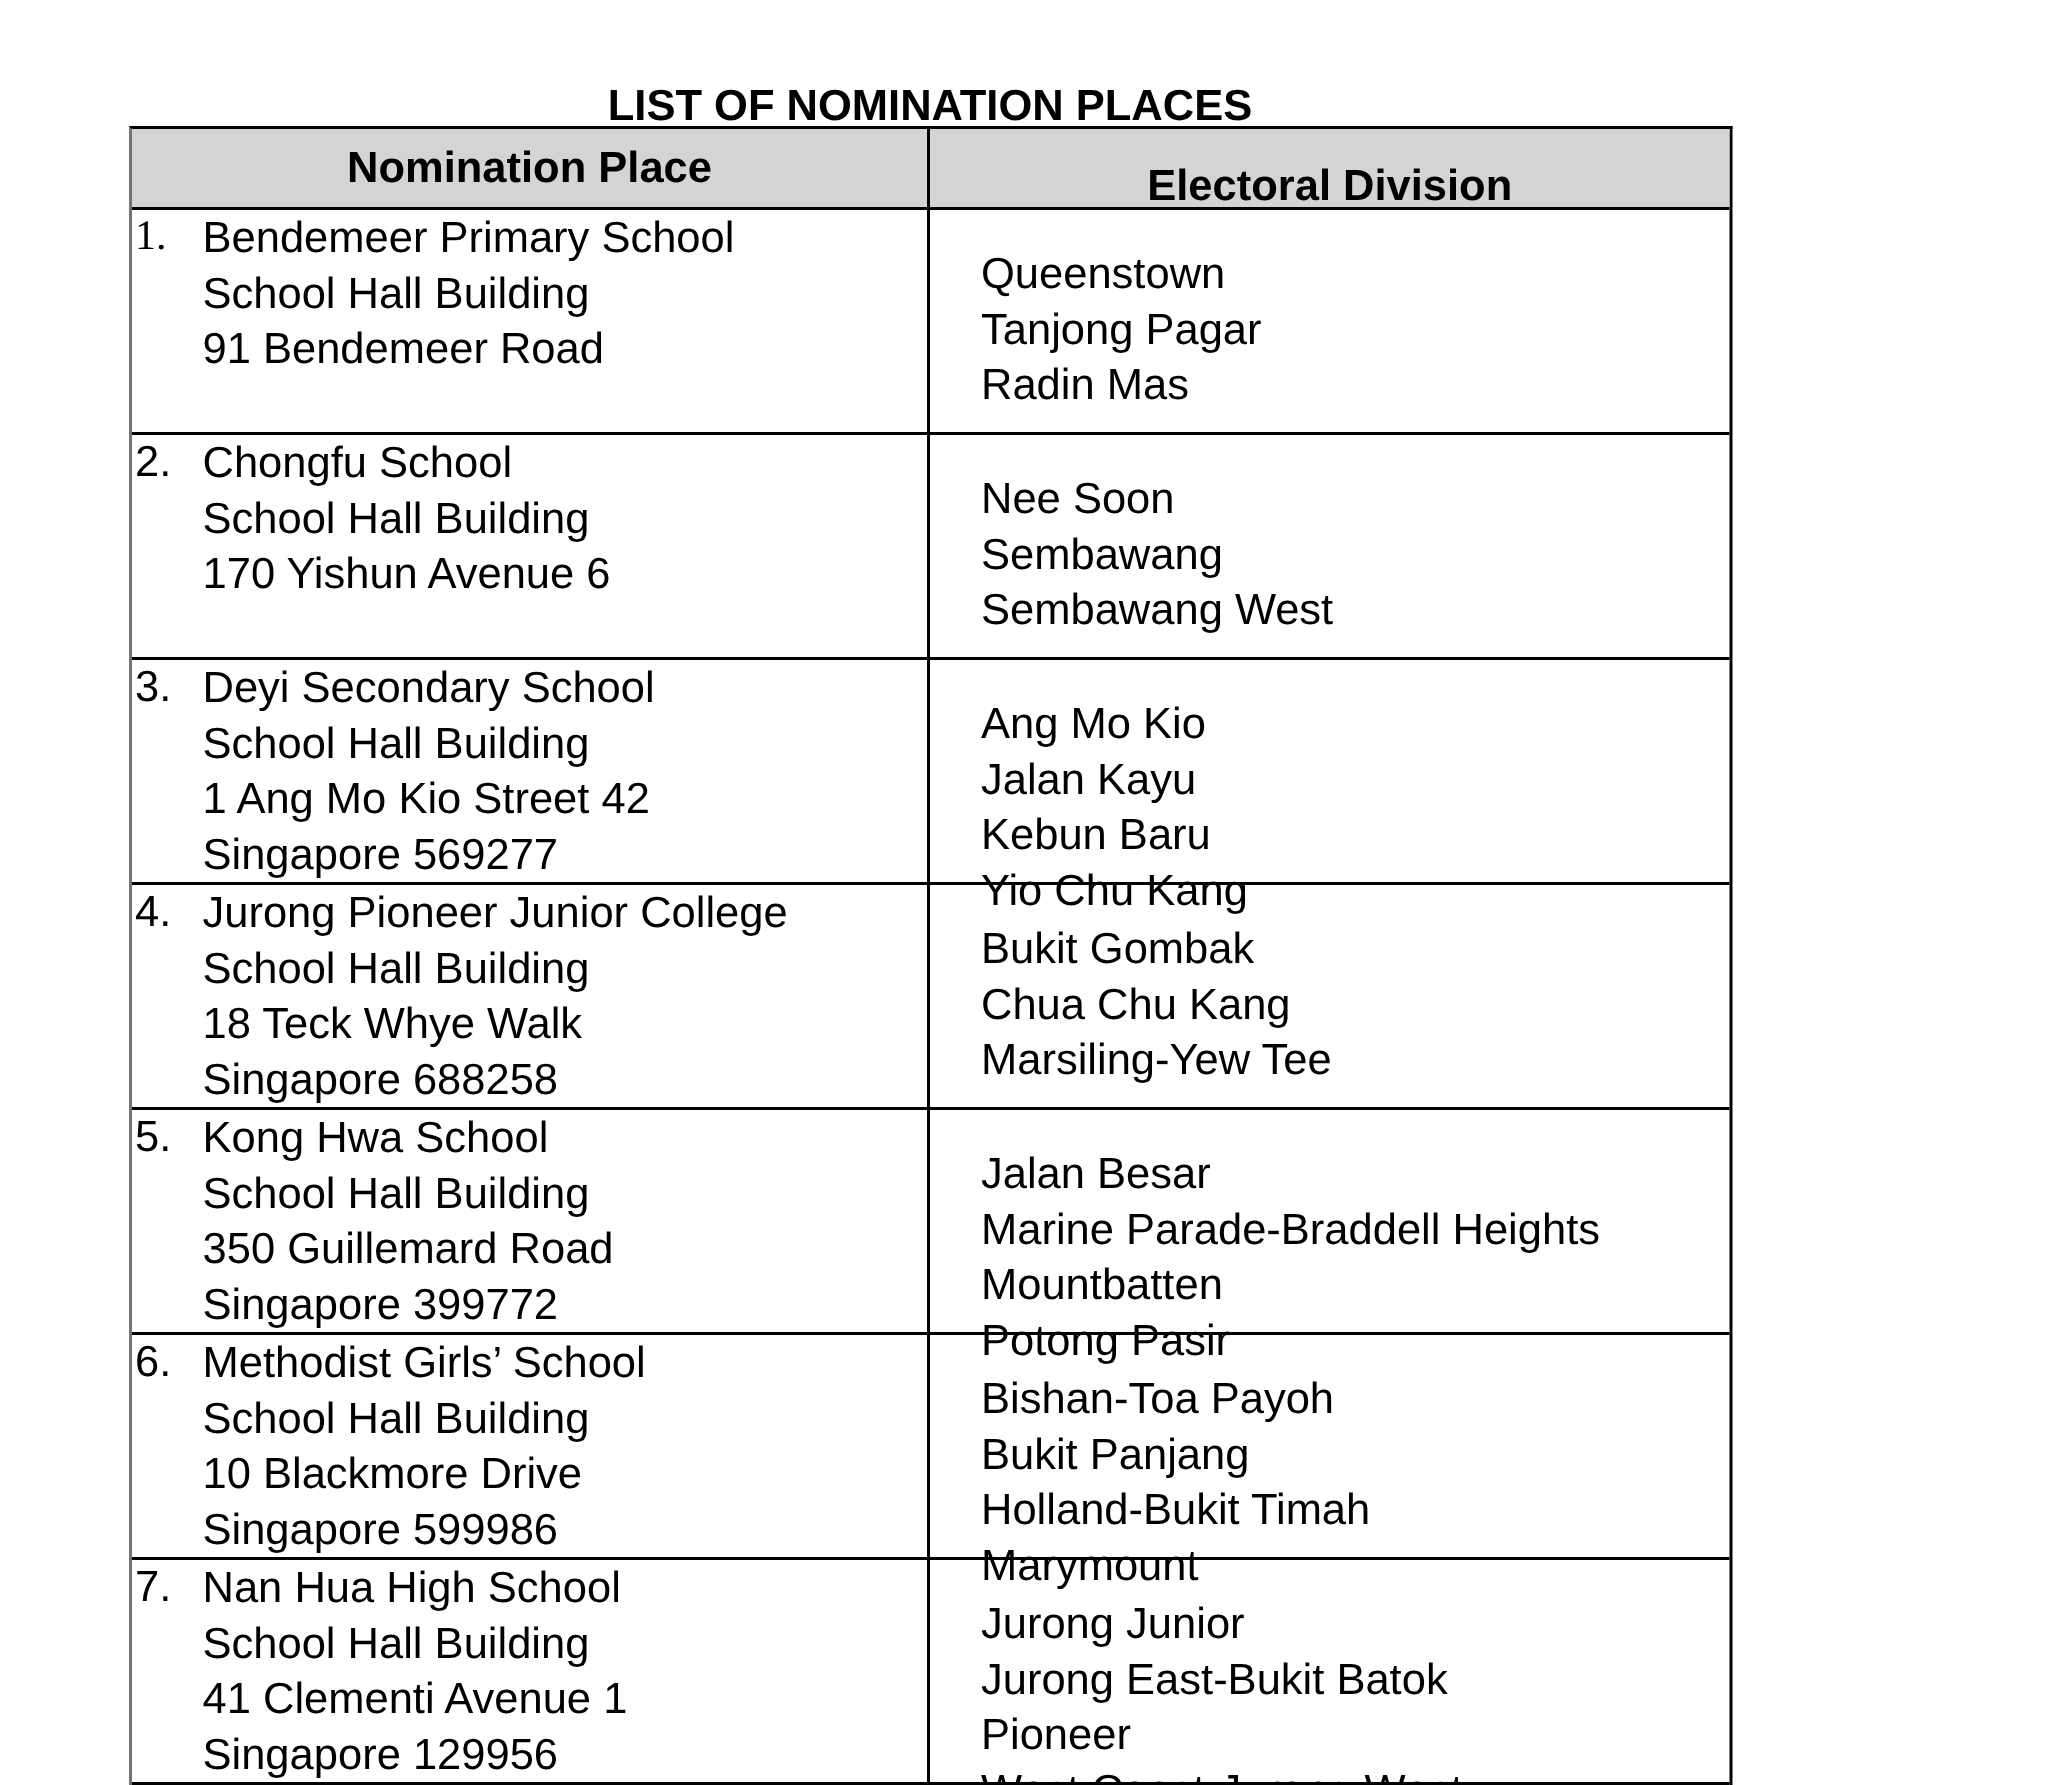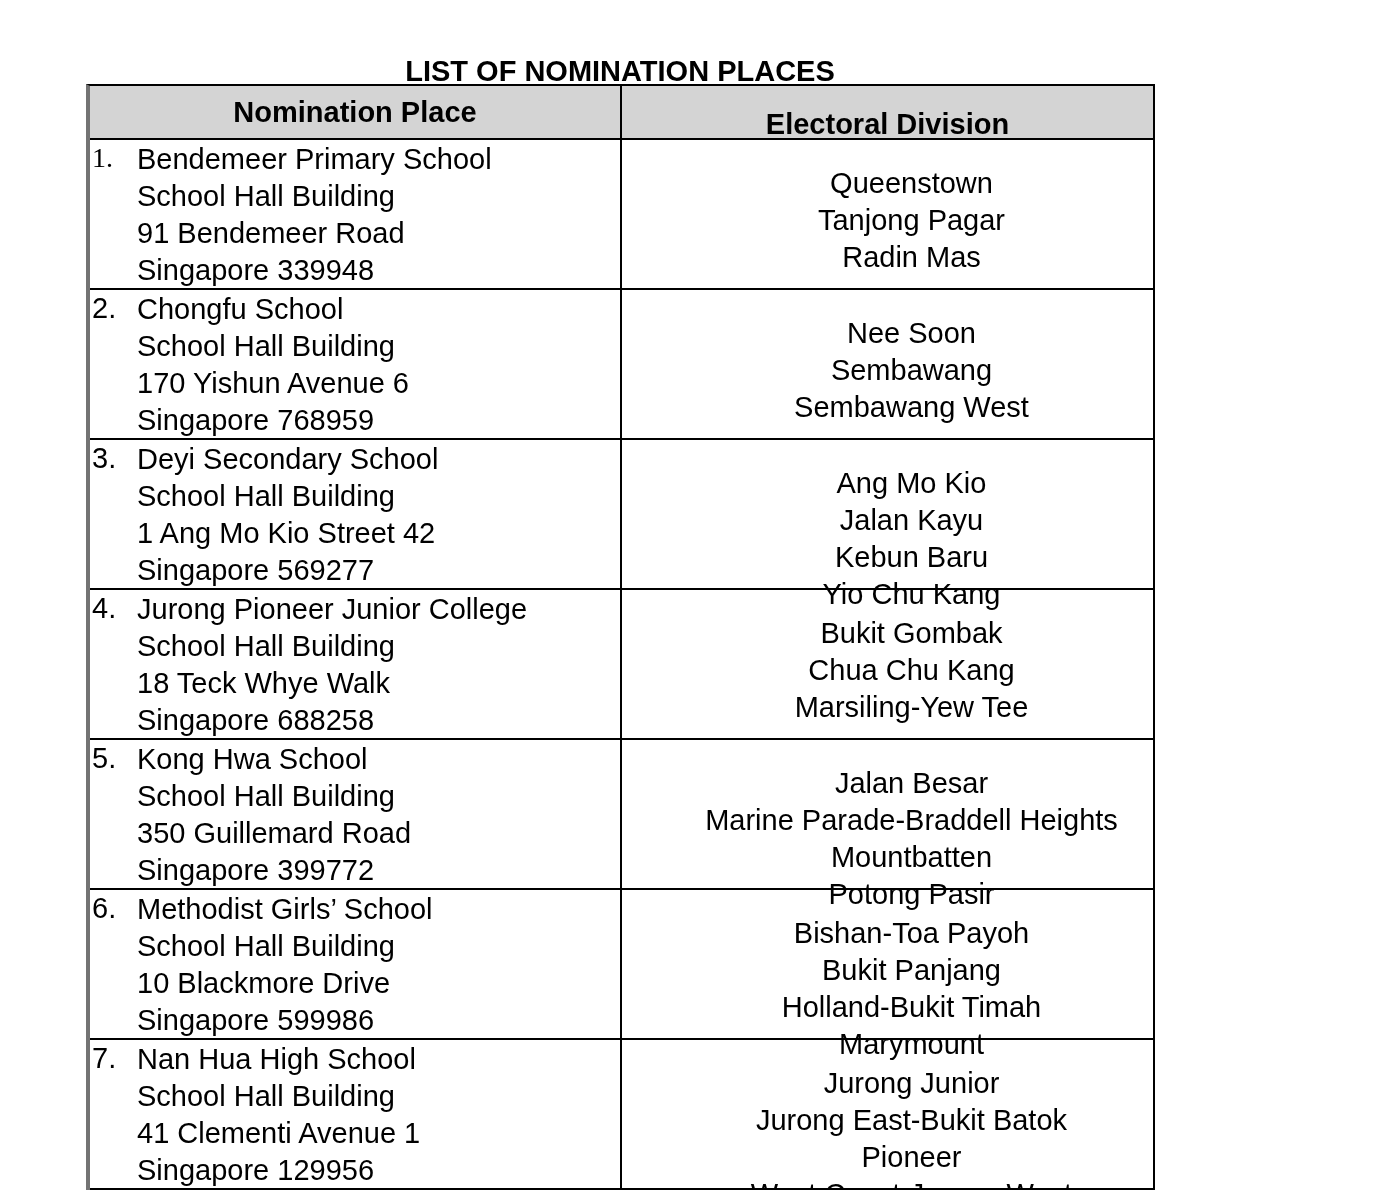--- a/index.html
+++ b/index.html
@@ -13,7 +13,7 @@
   }
   .table {
     position: absolute; left: 86px; top: 84px; width: 1069px;
-    border-left: 4px solid #737373; border-right: 2px solid #000; border-top: 2px solid #000;
+    border-left: 2px solid #737373; border-right: 2px solid #000; border-top: 2px solid #000;
     box-sizing: border-box;
   }
   .hdr {

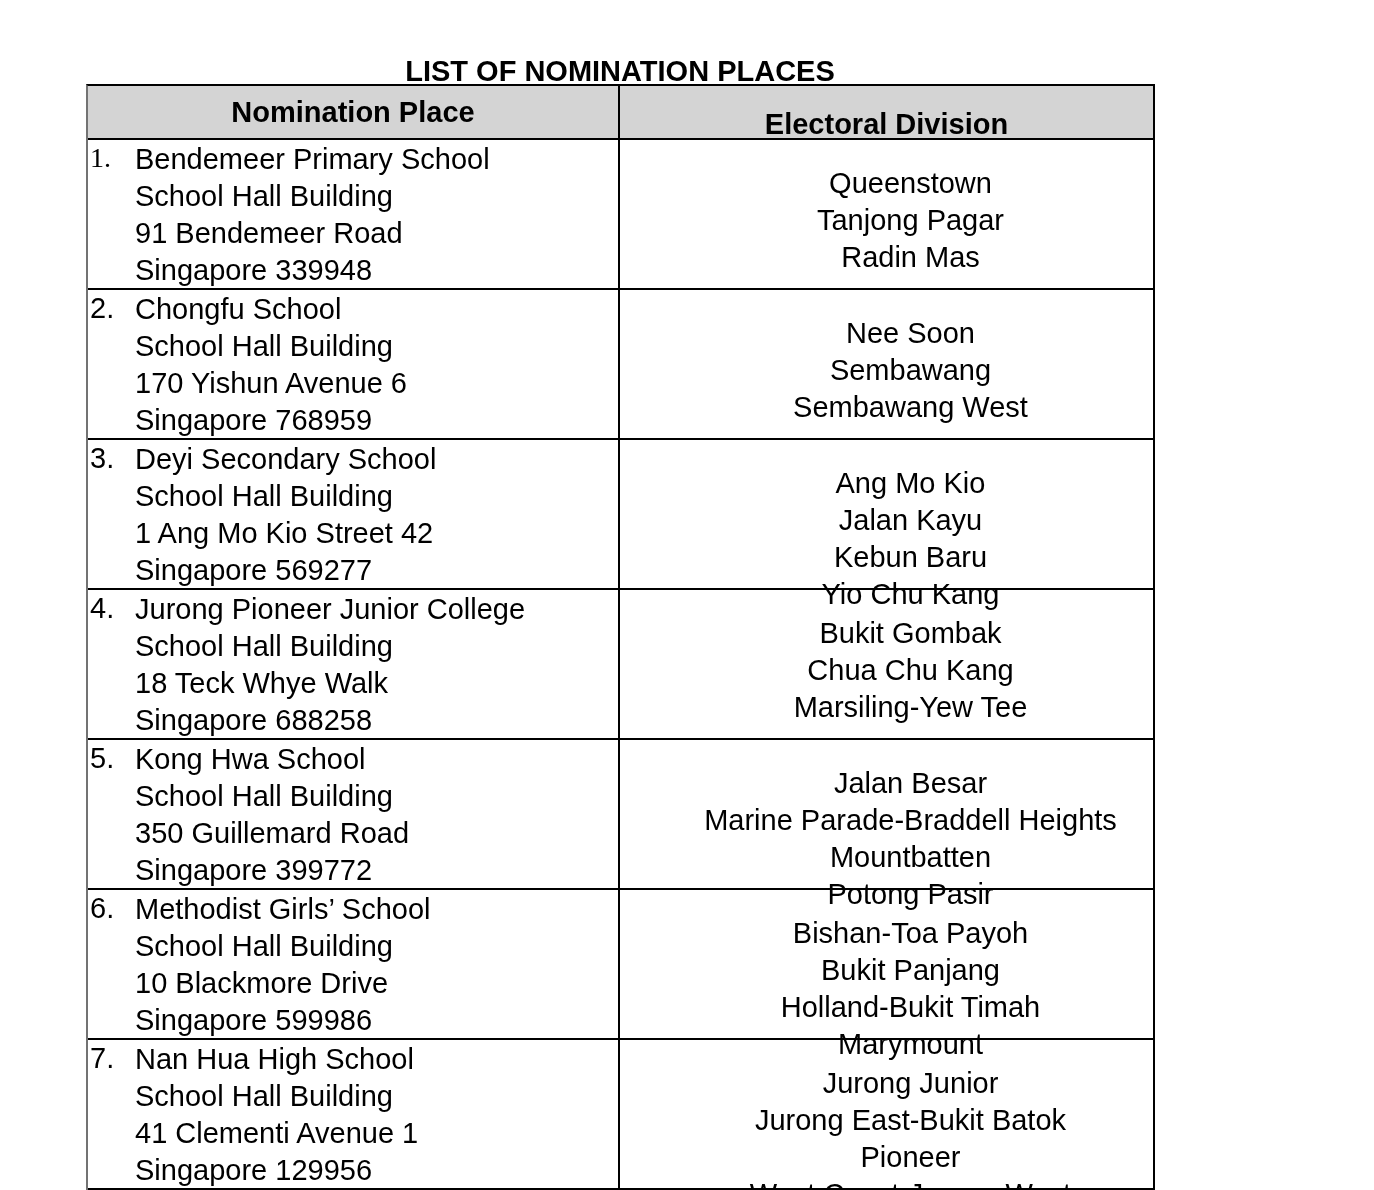--- a/index.html
+++ b/index.html
@@ -34,7 +34,7 @@
   }
   .num.serif { font-family: "Liberation Serif", serif; font-size: 28px; }
   .lines { padding-left: 47px; padding-top: 1px; }
-  .row .c2 .lines { padding-left: 48px; text-align: center; }
+  .row .c2 .lines { padding-left: 34px; }
   .line { font-size: 29px; line-height: 37px; height: 37px; white-space: nowrap; }
 </style>
 </head>

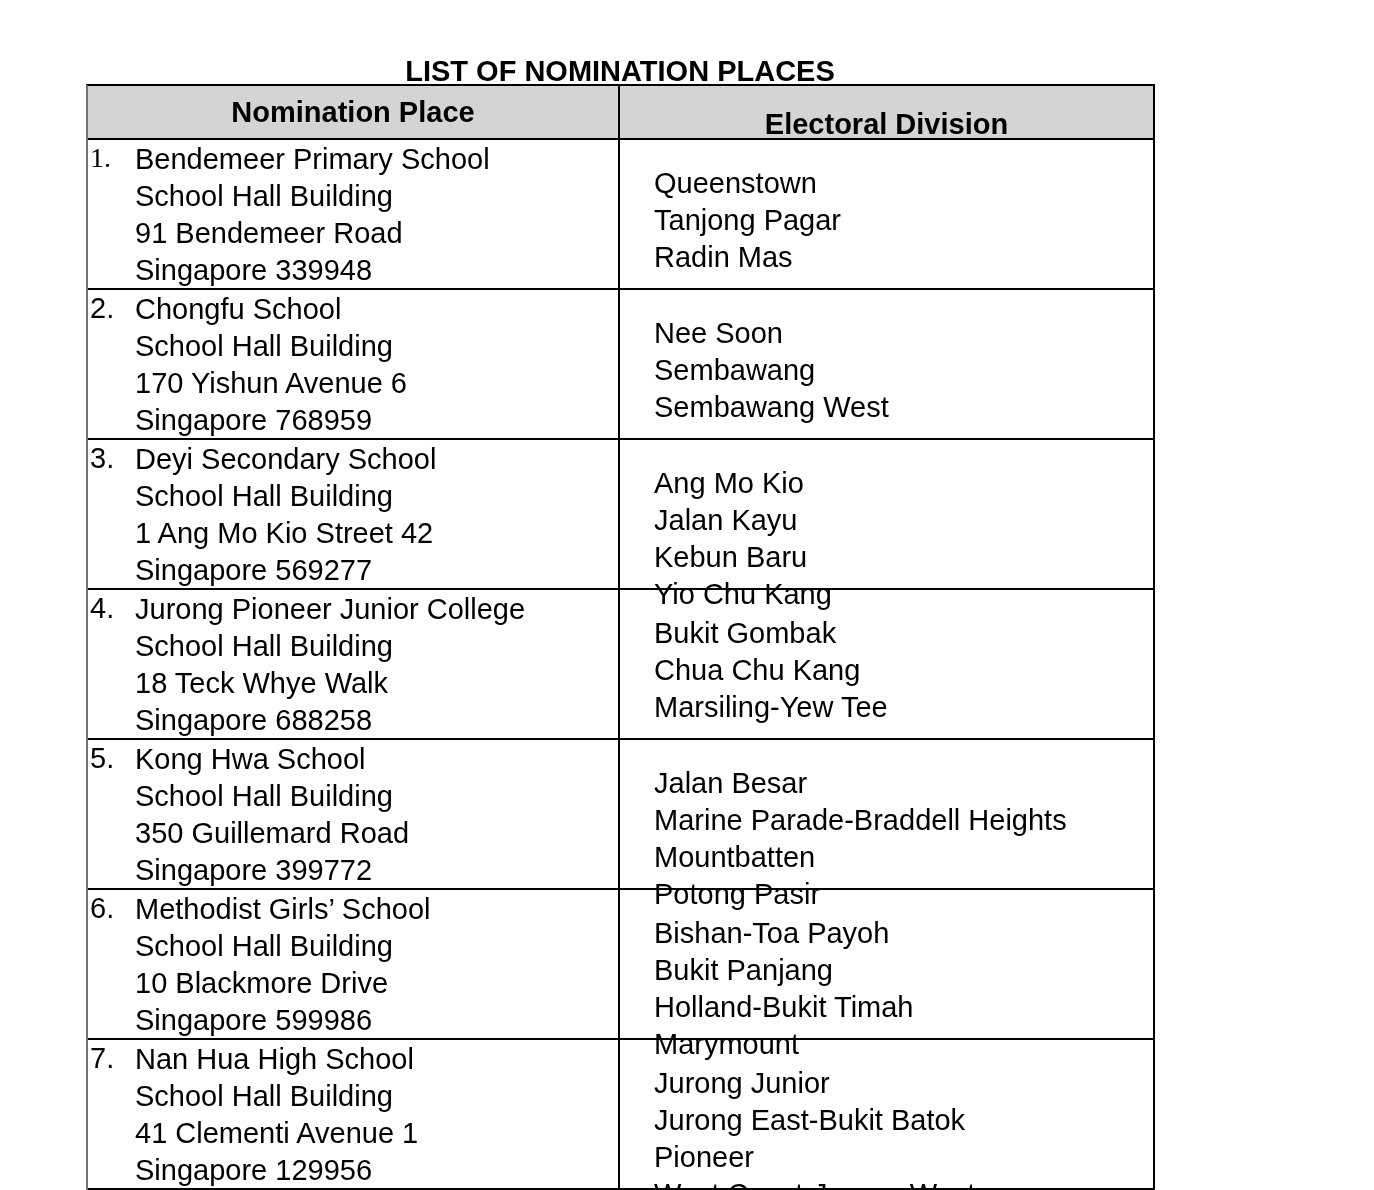--- a/index.html
+++ b/index.html
@@ -55,7 +55,6 @@
         <div class="line">Bendemeer Primary School</div>
         <div class="line">School Hall Building</div>
         <div class="line">91 Bendemeer Road</div>
-        <div class="line">Singapore 339948</div>
       </div>
     </div>
     <div class="c2">

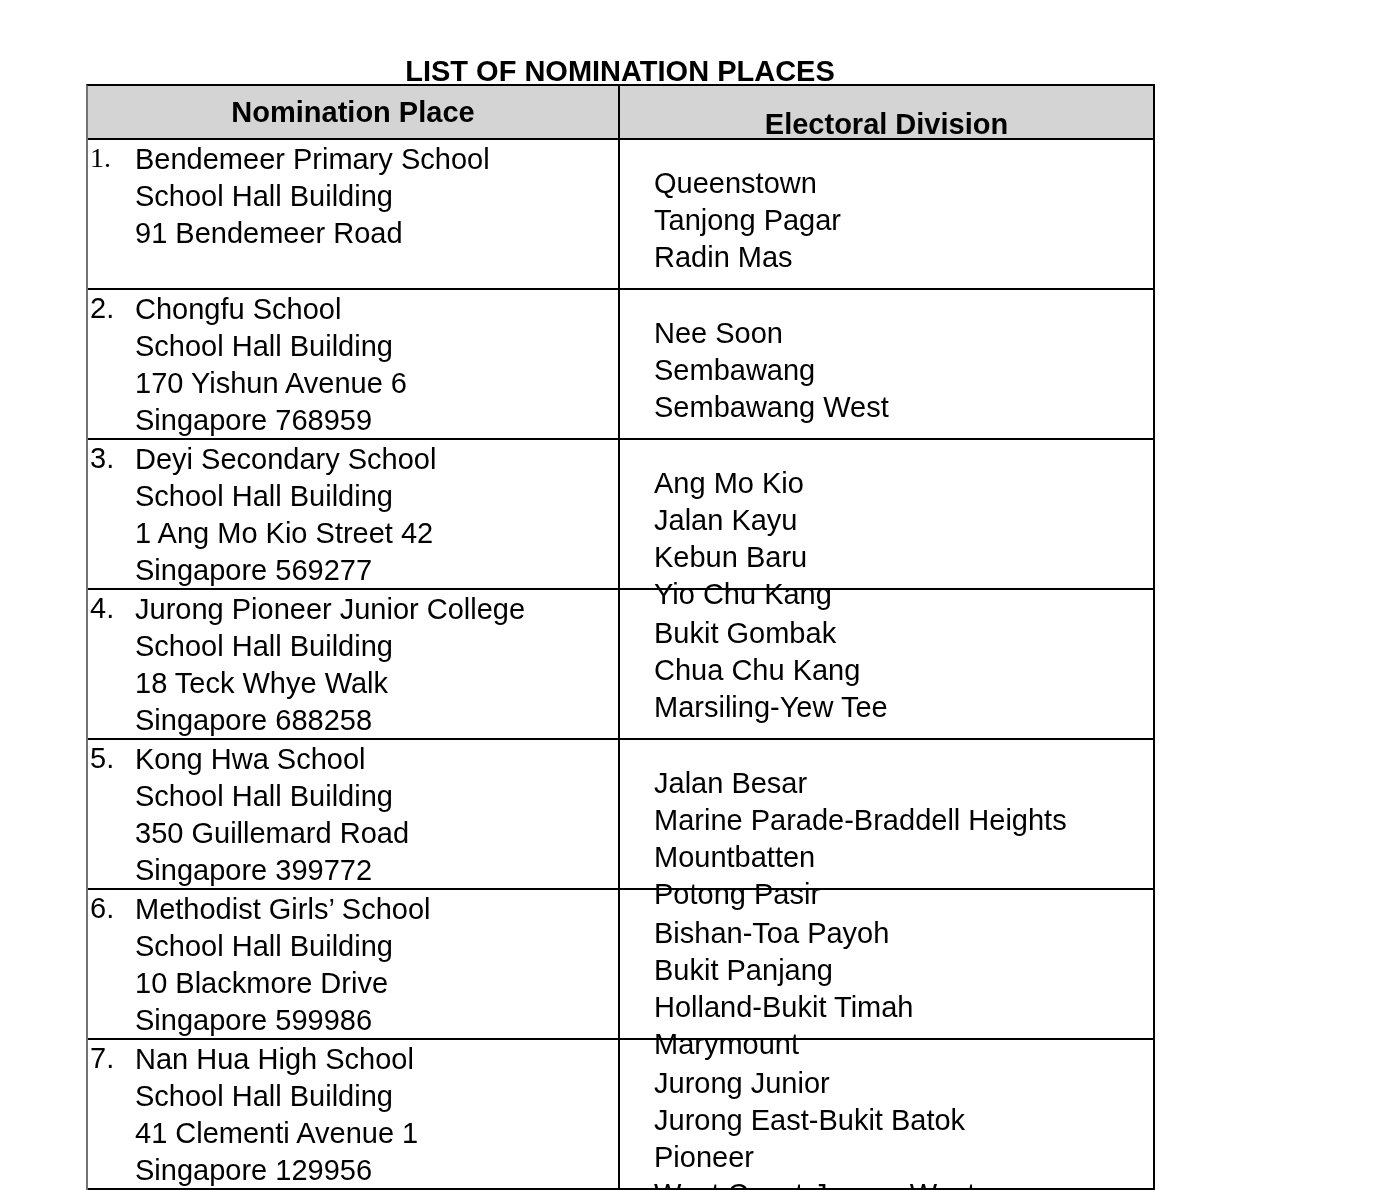--- a/index.html
+++ b/index.html
@@ -74,7 +74,6 @@
         <div class="line">Chongfu School</div>
         <div class="line">School Hall Building</div>
         <div class="line">170 Yishun Avenue 6</div>
-        <div class="line">Singapore 768959</div>
       </div>
     </div>
     <div class="c2">

